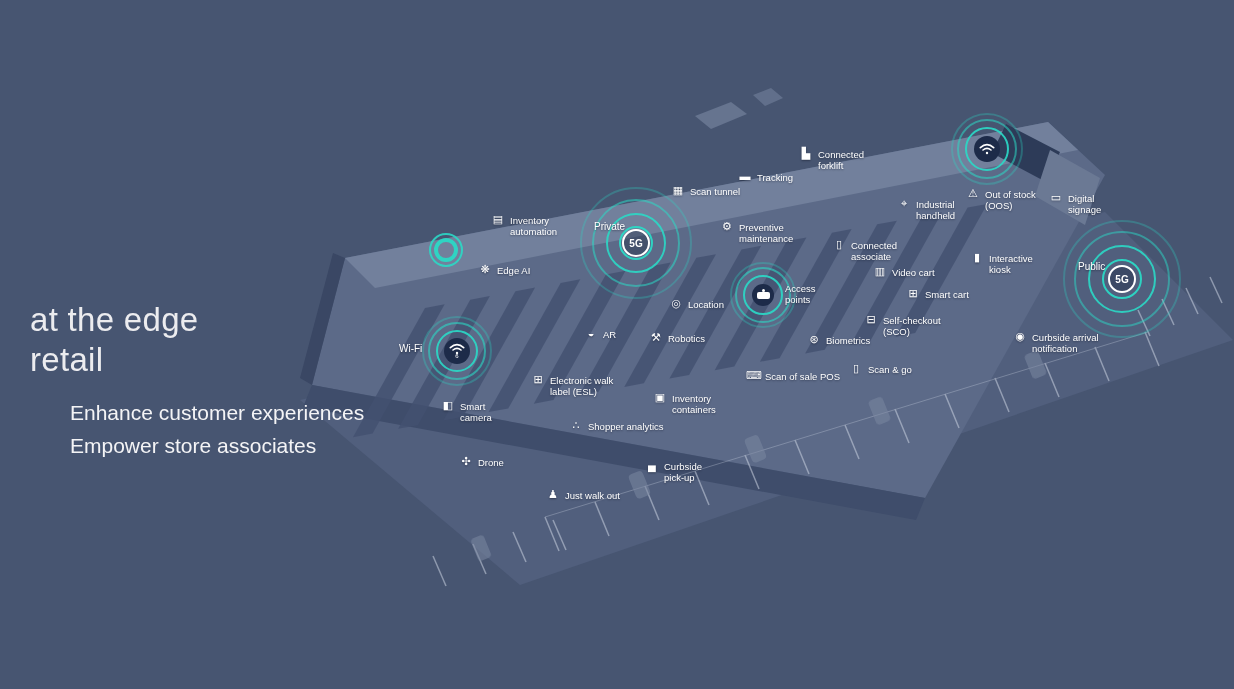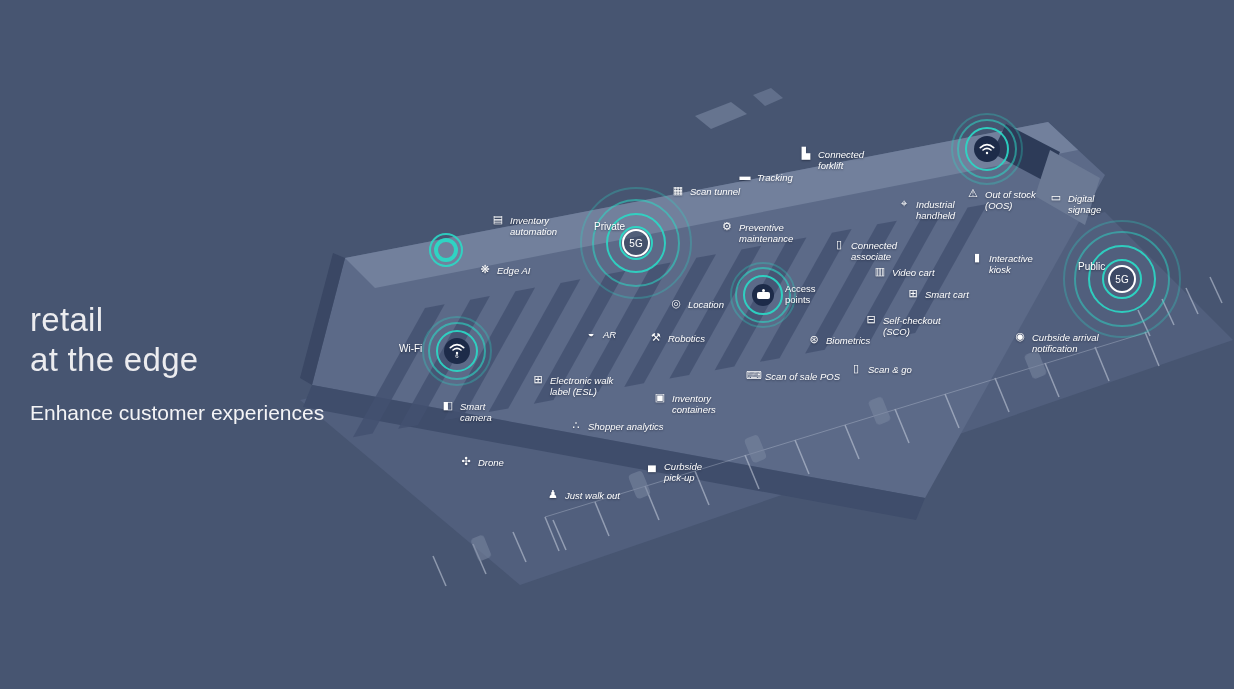--- a/index.html
+++ b/index.html
@@ -20,7 +20,7 @@
       text-shadow:0 1px 2px rgba(10,16,32,.45);}
   .hs .ic{flex:none;width:14px;text-align:center;font-size:11px;line-height:11px;margin-top:-1px;
           color:#fff;}
-  .hs .lb{display:block;font-style:italic;}
+  .hs .lb{display:block;}
   .nw{white-space:nowrap;}
   .w40{width:40px}.w44{width:44px}.w48{width:48px}.w52{width:52px}.w56{width:56px}
   .w58{width:58px}.w60{width:60px}.w62{width:62px}.w66{width:66px}.w78{width:78px}

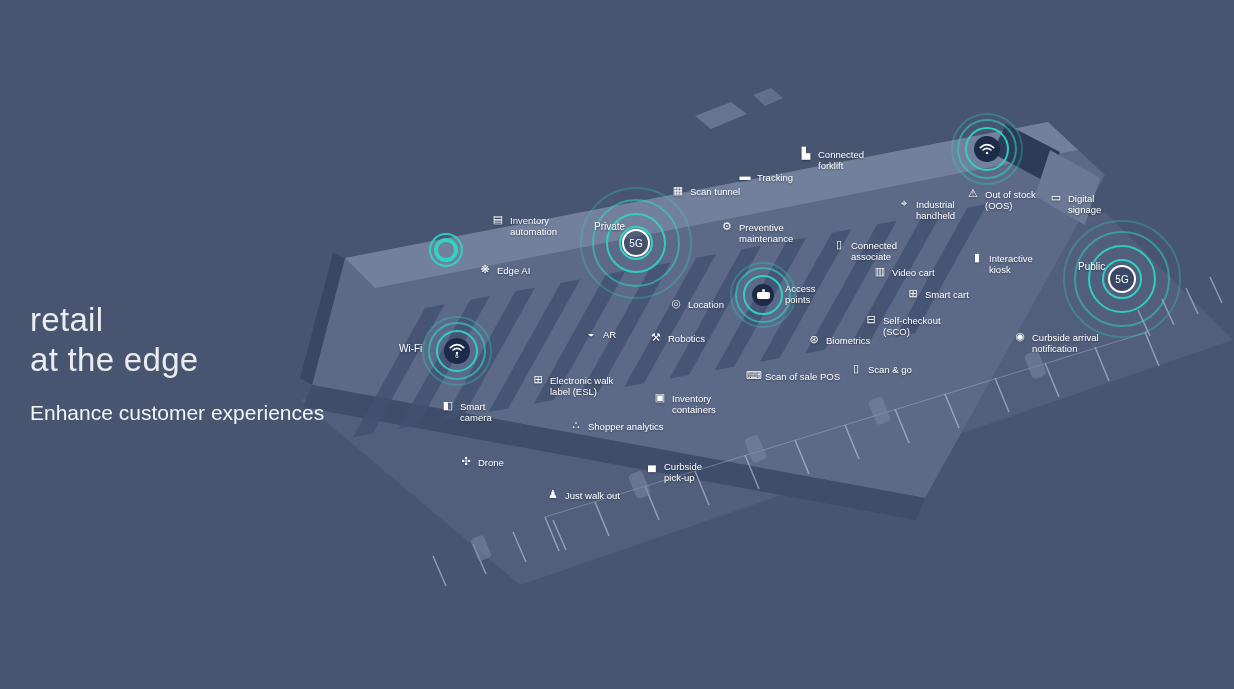--- a/index.html
+++ b/index.html
@@ -34,7 +34,7 @@
         flex-direction:column;}
   .badge5g{position:absolute;left:0;top:0;transform:translate(-50%,-50%);
         width:24px;height:24px;border:2px solid #fff;border-radius:50%;
-        color:#fff;font-size:10px;font-weight:normal;display:flex;align-items:center;justify-content:center;
+        color:#fff;font-size:10px;font-weight:bold;display:flex;align-items:center;justify-content:center;
         background:rgba(23,33,58,.35);}
   .netlabel{position:absolute;color:#fff;font-size:10px;white-space:nowrap;
         text-shadow:0 1px 2px rgba(10,16,32,.5);}

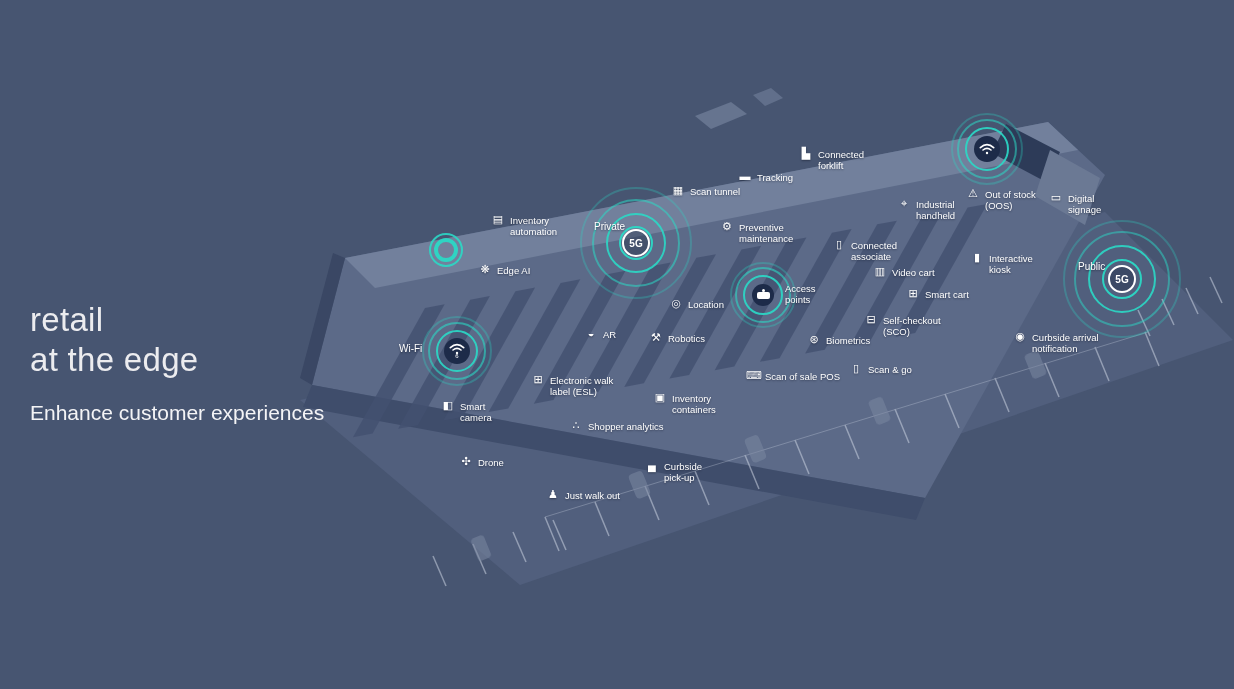--- a/index.html
+++ b/index.html
@@ -116,8 +116,8 @@
   </svg>
 
   <div class="panel">
+    <div class="title-line">at the edge</div>
     <div class="title-line">retail</div>
-    <div class="title-line">at the edge</div>
     <div class="bullets">
       <div class="bullet">Enhance customer experiences</div>
     </div>

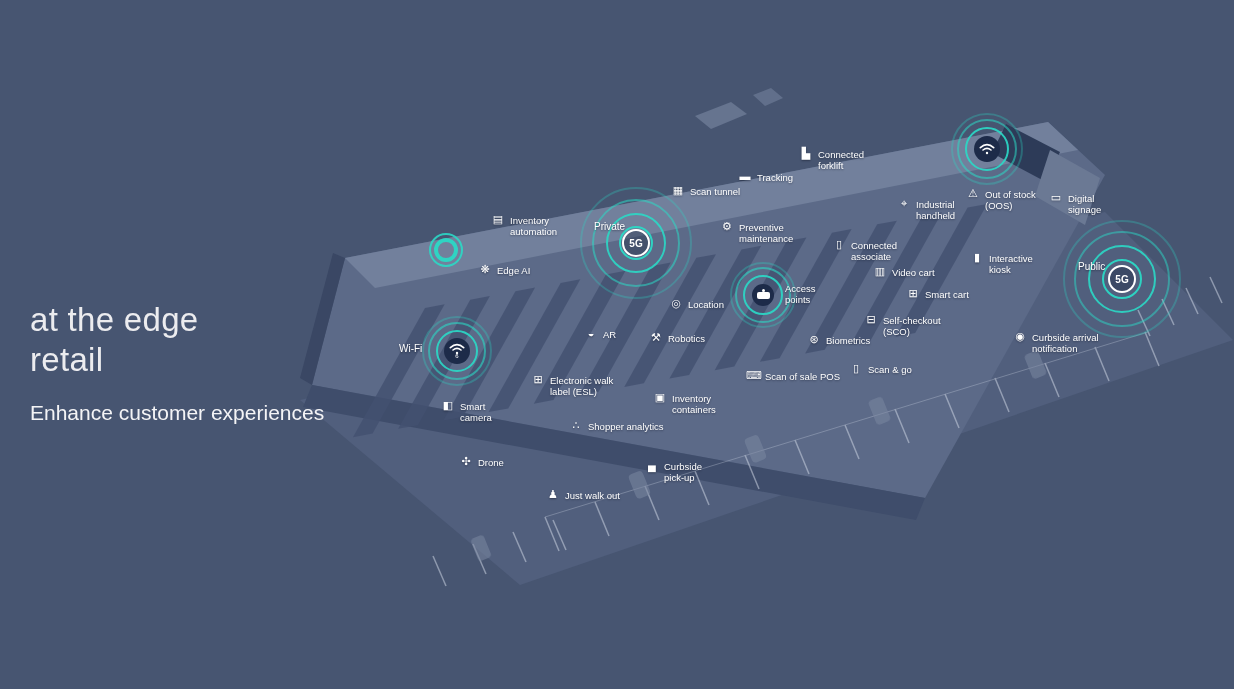--- a/index.html
+++ b/index.html
@@ -12,7 +12,7 @@
   
   .panel{position:absolute;left:30px;top:300px;z-index:5;color:#ececef;}
   .title-line{font-size:33px;line-height:40px;font-weight:400;letter-spacing:.3px;}
-  .bullets{margin-top:16px;}
+  .bullets{margin-top:16px;margin-left:40px;}
   .bullet{font-size:21px;line-height:33px;font-weight:400;color:#f4f4f6;}
   
   .hs{position:absolute;z-index:4;display:flex;gap:5px;align-items:flex-start;

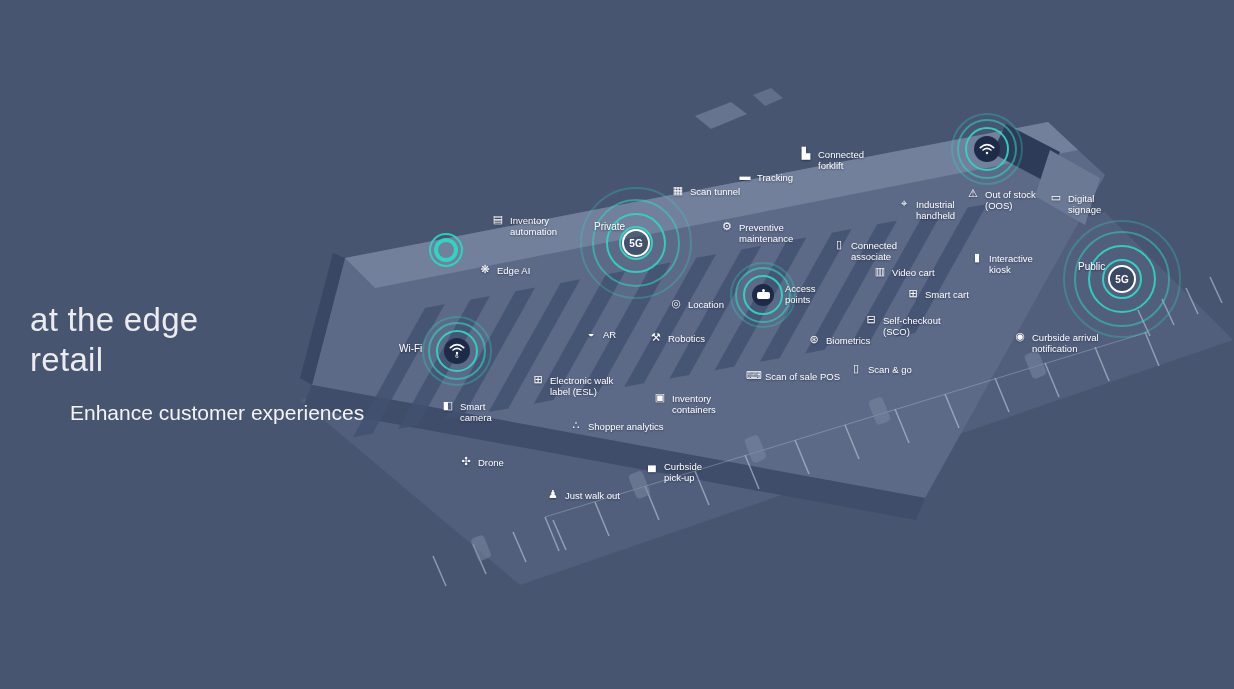--- a/index.html
+++ b/index.html
@@ -120,6 +120,7 @@
     <div class="title-line">retail</div>
     <div class="bullets">
       <div class="bullet">Enhance customer experiences</div>
+      <div class="bullet">Empower store associates</div>
     </div>
   </div>
 

